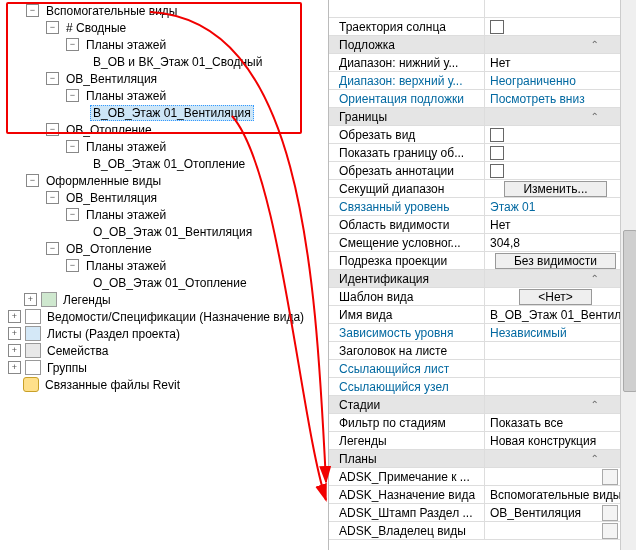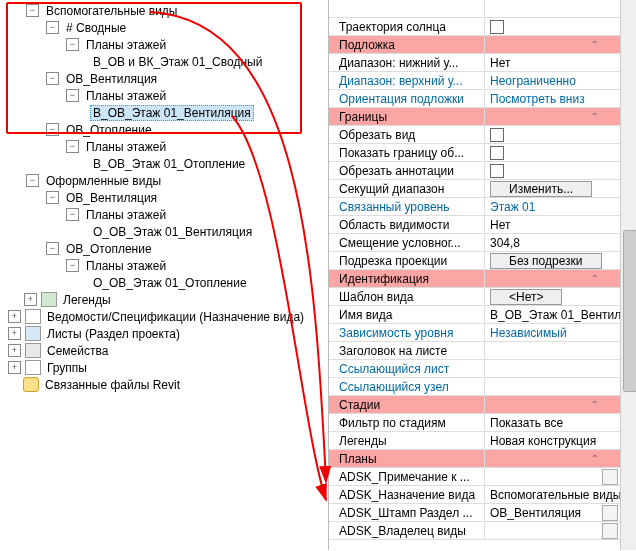--- a/index.html
+++ b/index.html
@@ -28,7 +28,7 @@
 .prop-row{display:flex;align-items:center;height:17px;border-bottom:1px solid #ddd}
 .prop-row .k{width:145px;padding-left:10px;overflow:hidden;text-overflow:ellipsis;white-space:nowrap}
 .prop-row .v{flex:1;padding-left:5px;overflow:hidden;text-overflow:ellipsis;white-space:nowrap;border-left:1px solid #ddd;height:100%;display:flex;align-items:center}
-.prop-row.header{background:#fca5a5;font-weight:400}
+.prop-row.header{background:#e5e5e5;font-weight:400}
 .prop-row.header .k{font-weight:400}
 .prop-row.header .toggle{position:absolute;right:22px;font-size:10px;color:#666}
 .prop-row.disabled{color:#0369a1}

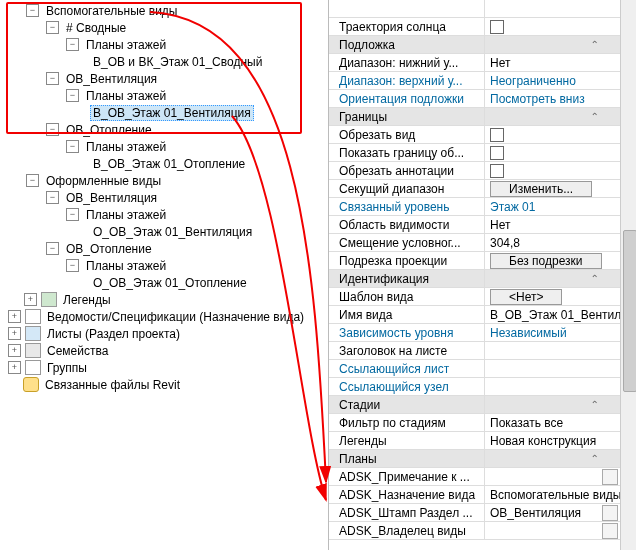--- a/index.html
+++ b/index.html
@@ -32,7 +32,7 @@
 .prop-row.header .k{font-weight:400}
 .prop-row.header .toggle{position:absolute;right:22px;font-size:10px;color:#666}
 .prop-row.disabled{color:#0369a1}
-.prop-row.center .v{}
+.prop-row.center .v{justify-content:center}
 .prop-row .btn{background:#efefef;border:1px solid #999;padding:0 18px;height:14px;display:flex;align-items:center;font-size:12px}
 .chk{width:12px;height:12px;border:1px solid #666;background:#fff}
 .prop-row .param-btn{width:14px;height:14px;border:1px solid #aaa;background:#f4f4f4;margin-right:3px;flex:none}

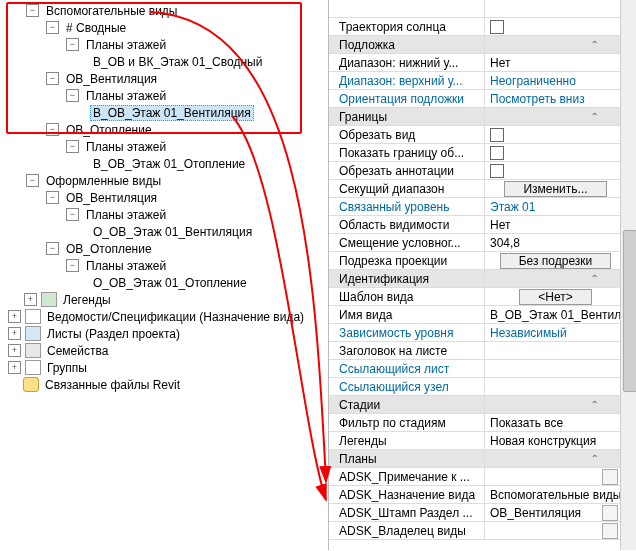--- a/index.html
+++ b/index.html
@@ -213,7 +213,7 @@
     <div class="prop-row center">
           <span class="k">Подрезка проекции</span>
           <span class="v">
-            <span class="btn">Без подрезки</span>
+            <span class="btn">Без видимости</span>
           </span>
         </div>
     <div class="prop-row header">

